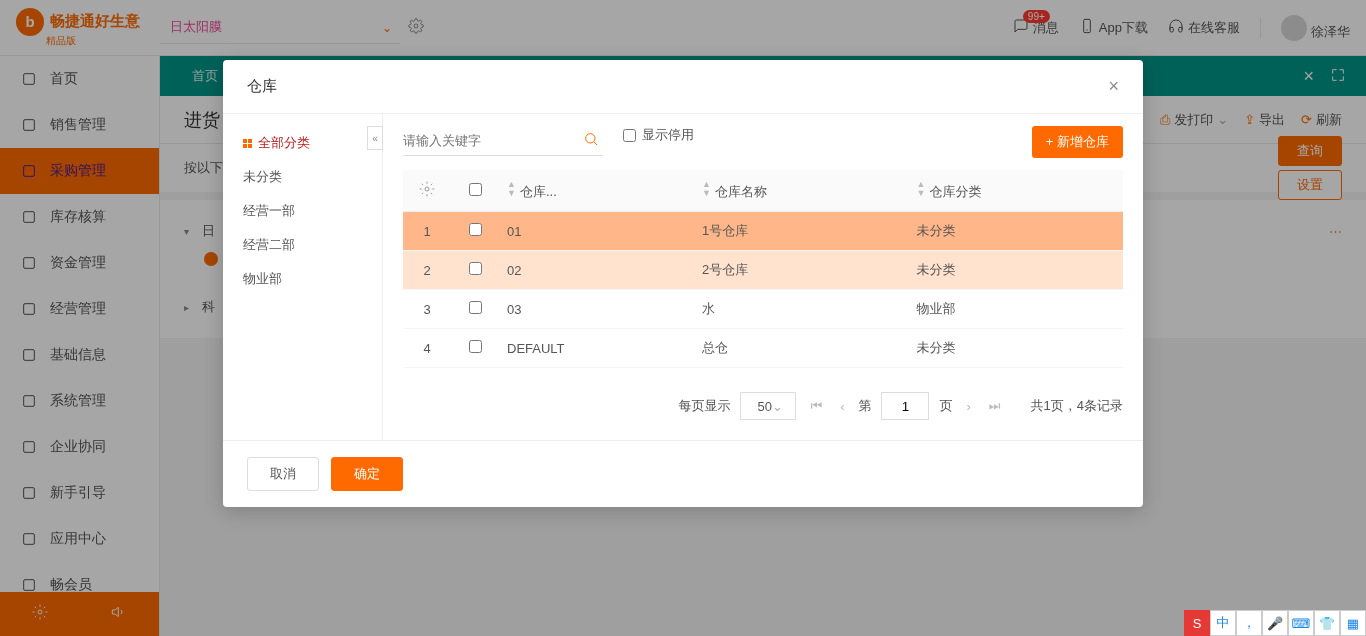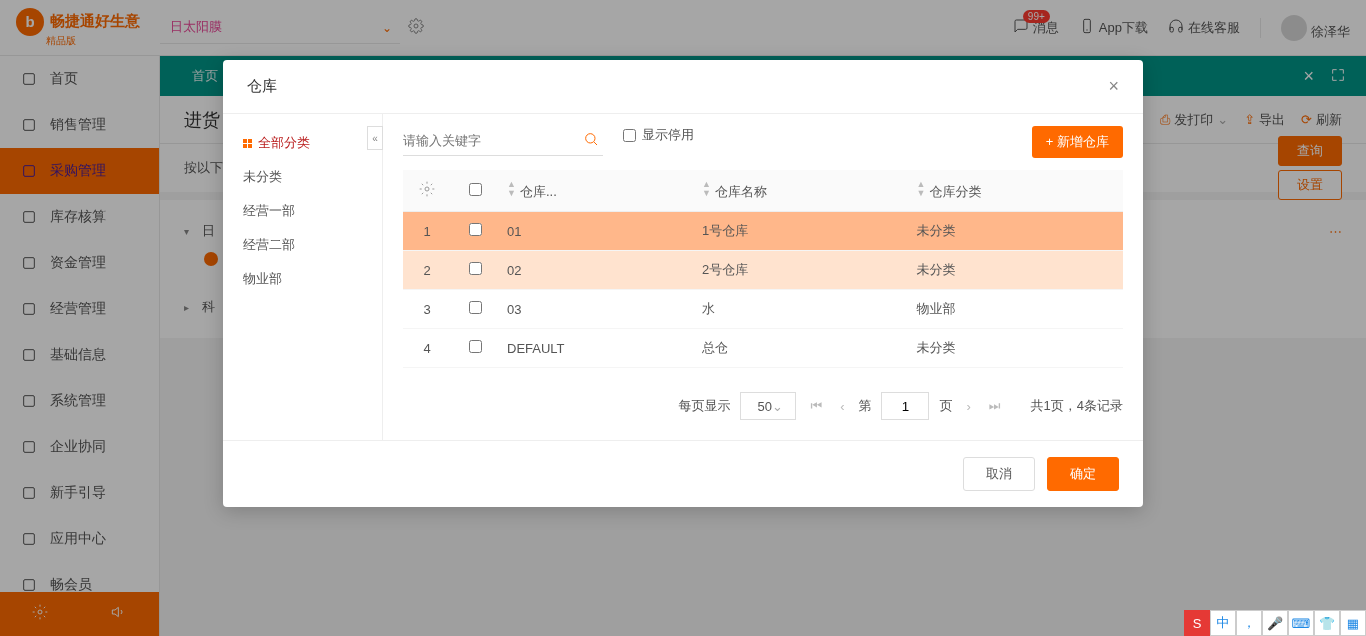--- a/index.html
+++ b/index.html
@@ -83,7 +83,7 @@
     .pager-input { width: 48px; height: 28px; border: 1px solid #ddd; text-align: center; }
     .pager-btn { color: #bbb; cursor: pointer; padding: 0 4px; }
     
-    .modal-footer { display: flex; justify-content: flex-end; gap: 12px; padding: 16px 24px; border-top: 1px solid #eee; }
+    .modal-footer { display: flex; gap: 12px; padding: 16px 24px; border-top: 1px solid #eee; }
     .btn-cancel { background: #fff; border: 1px solid #ddd; padding: 7px 22px; border-radius: 3px; font-size: 13px; color: #555; cursor: pointer; }
     .btn-ok { background: #ff6a00; border: 1px solid #ff6a00; padding: 7px 22px; border-radius: 3px; font-size: 13px; color: #fff; cursor: pointer; }
     

